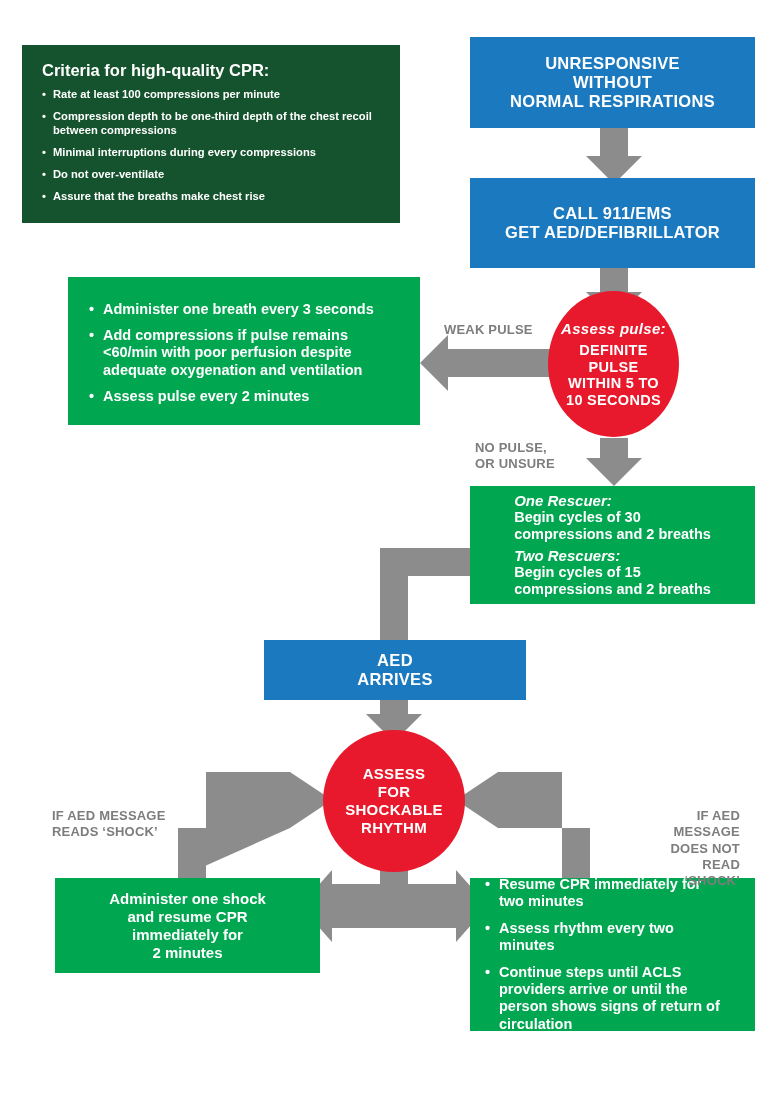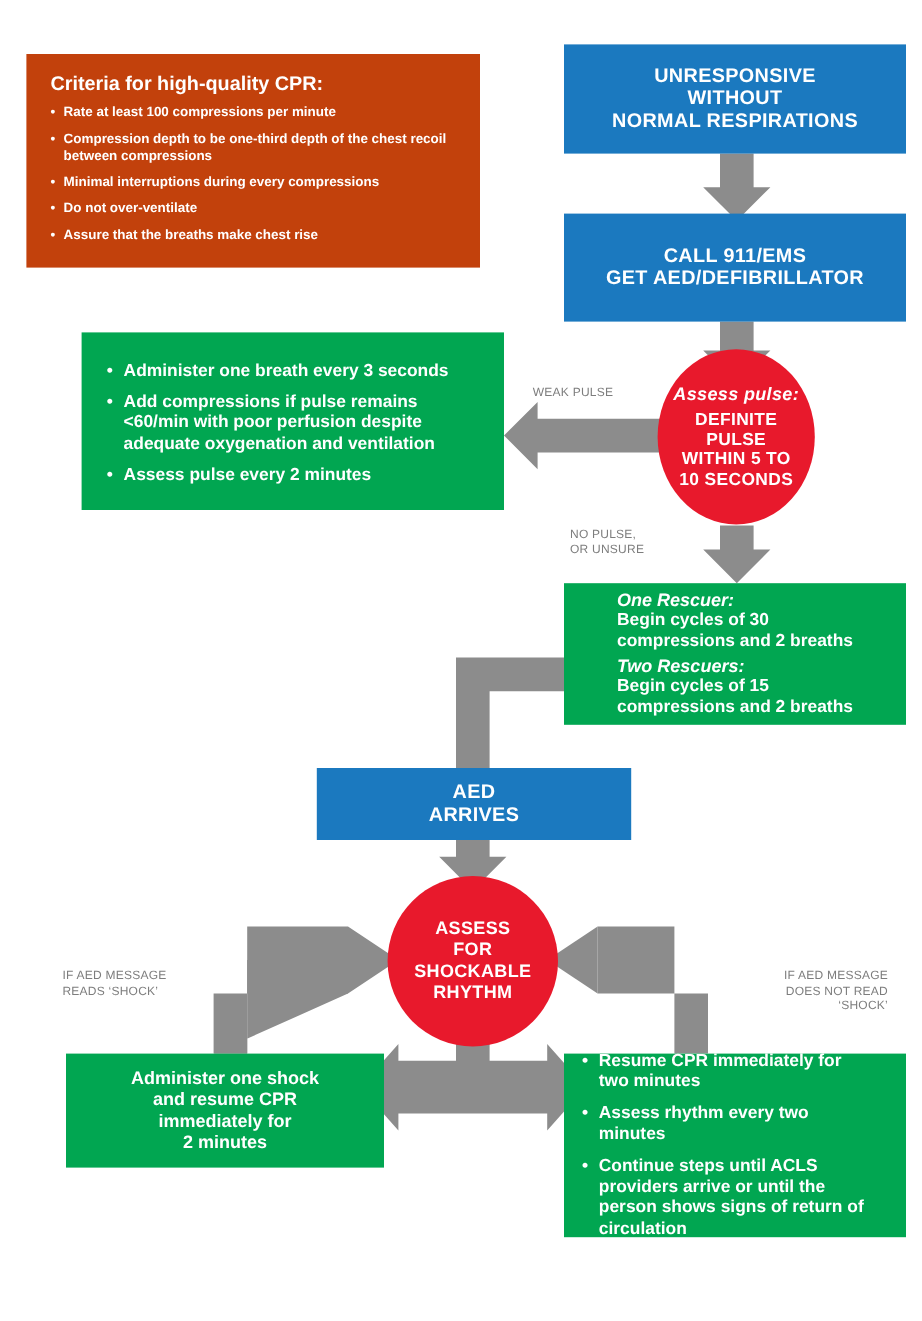--- a/index.html
+++ b/index.html
@@ -17,7 +17,7 @@
 
   
   #criteria{position:absolute;left:22px;top:45px;width:378px;height:178px;
-            background:#c2410c;color:#fff;padding:16px 18px 10px 20px;
+            background:#14532d;color:#fff;padding:16px 18px 10px 20px;
             box-sizing:border-box;}
   #criteria h2{margin:0 0 9px 0;font-size:16.5px;font-weight:bold;line-height:1.1;}
   #criteria ul{margin:0;padding:0;list-style:none;}

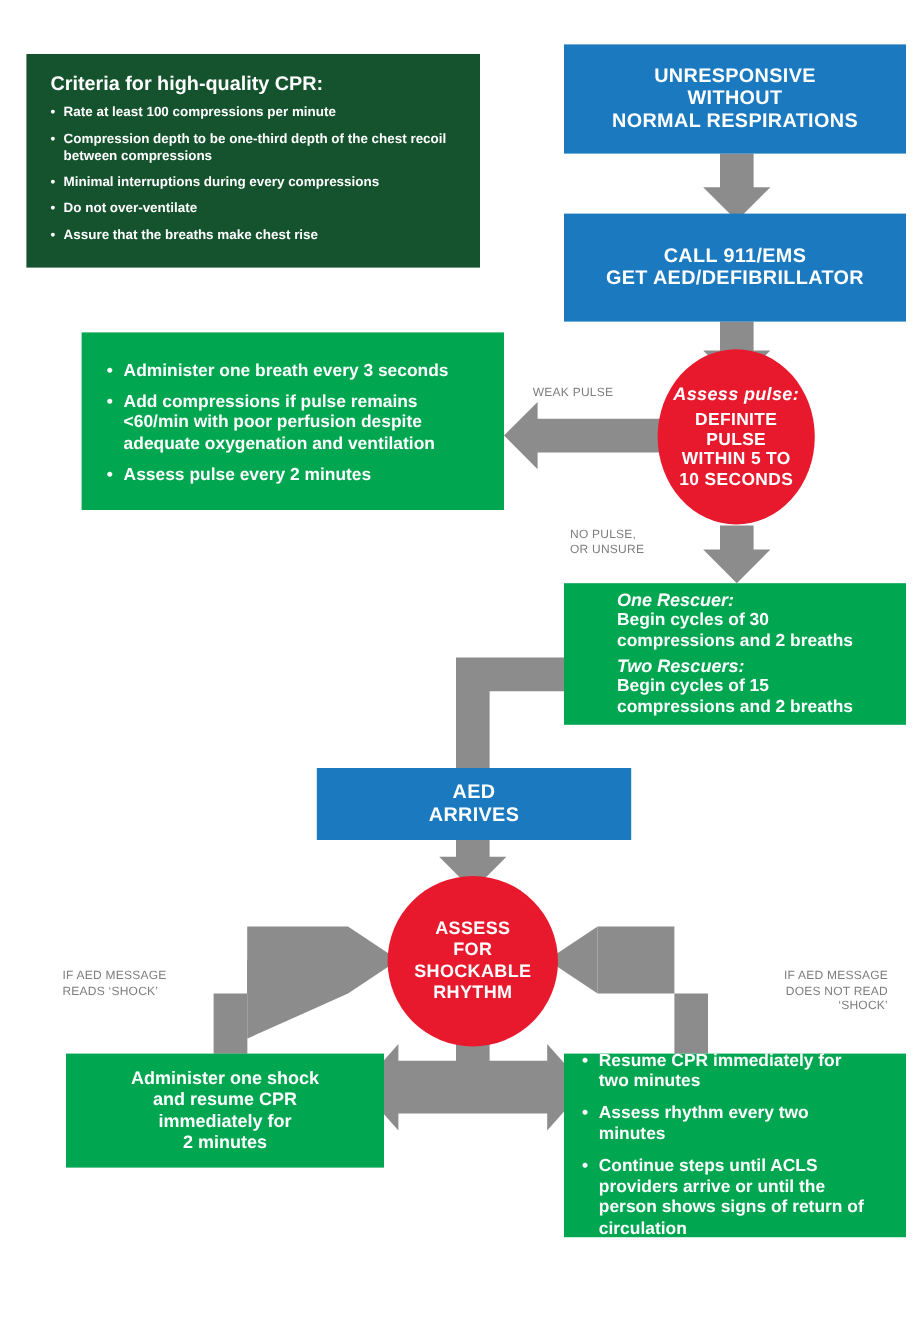--- a/index.html
+++ b/index.html
@@ -32,7 +32,7 @@
 
   .ital{font-style:italic;font-weight:bold;}
 
-  .lbl{position:absolute;color:#7d7d7d;font-weight:normal;font-size:10px;
+  .lbl{position:absolute;color:#7d7d7d;font-weight:bold;font-size:13px;
        line-height:1.25;letter-spacing:.2px;}
 
   svg#arrows{position:absolute;left:0;top:0;width:768px;height:1101px;

